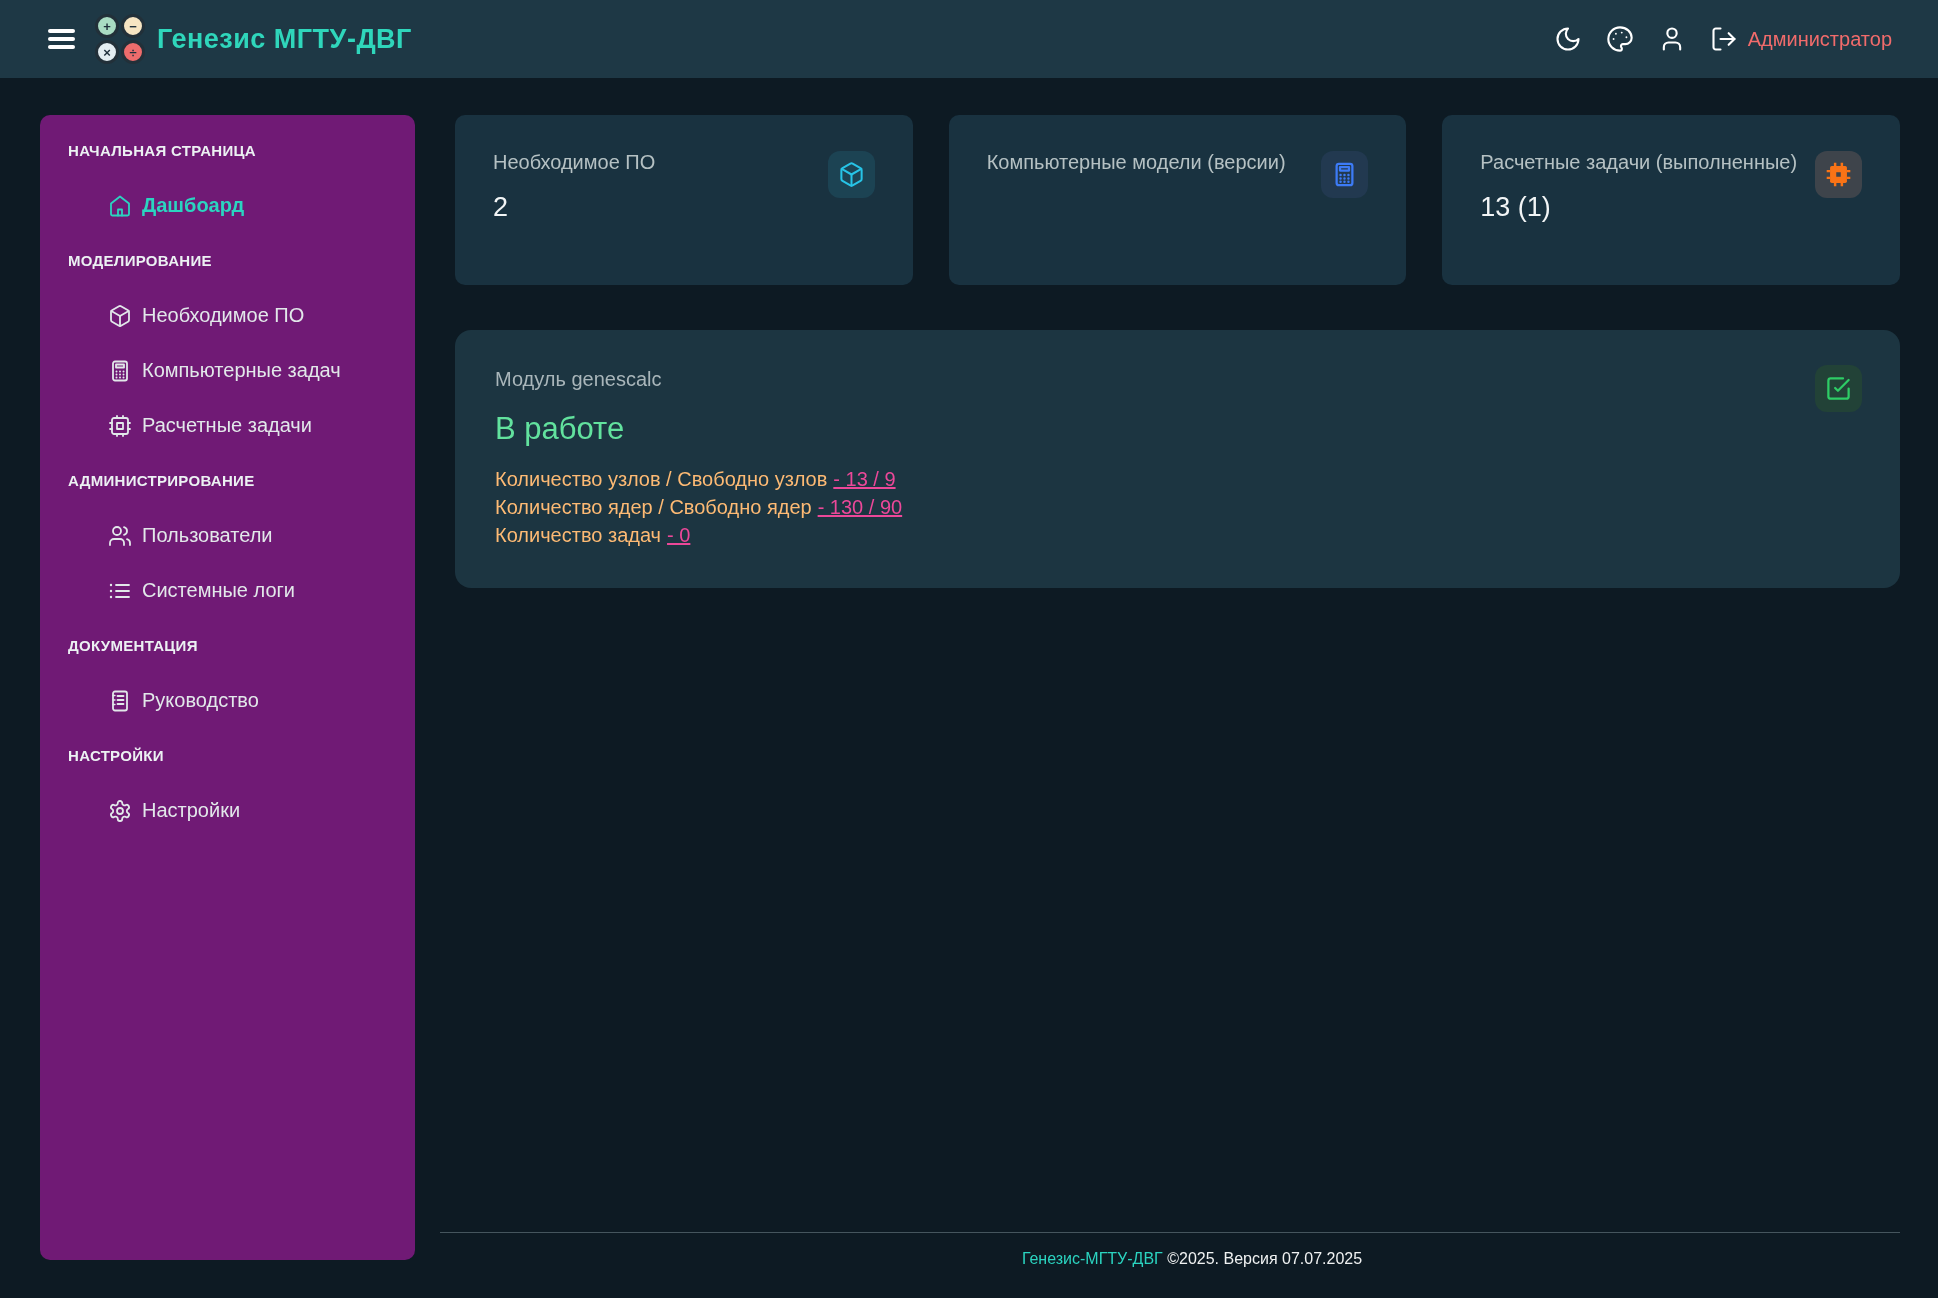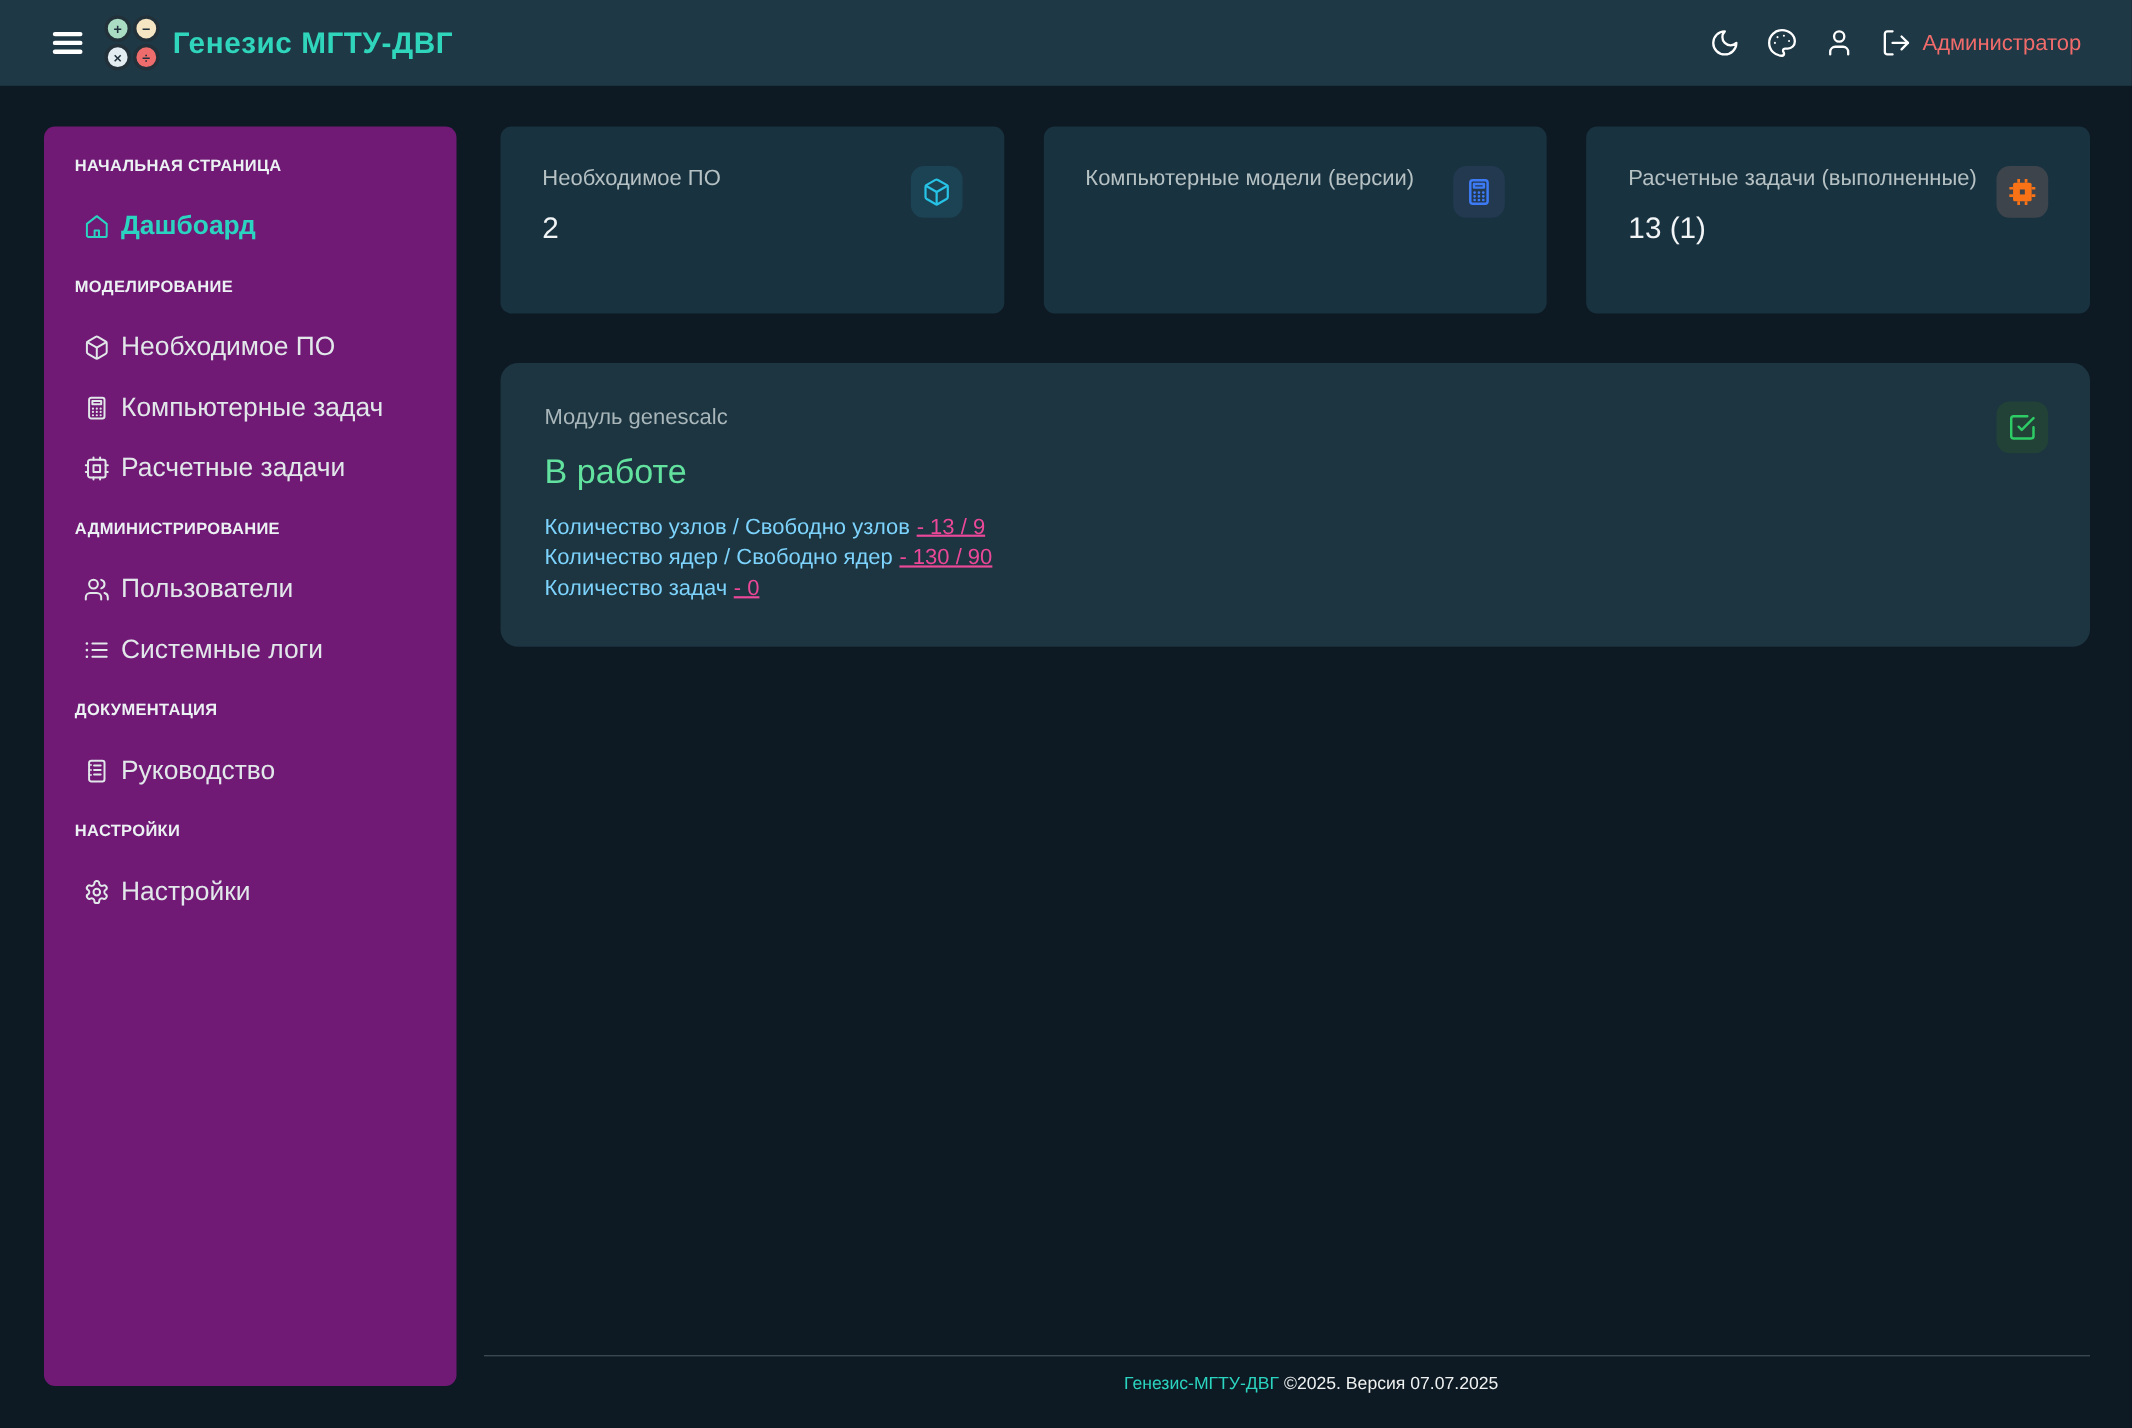--- a/index.html
+++ b/index.html
@@ -54,8 +54,8 @@
   }
   .nav-item {
     height:55px; display:flex; align-items:center;
-    padding-left:36px; gap:10px;
-    font-size:24px; color:#e2e8ea; cursor:pointer;text-align:center;
+    padding-left:68px; gap:10px;
+    font-size:20px; color:#e2e8ea; cursor:pointer;text-align:center;
   }
   .nav-item svg { width:24px; height:24px; flex:none; }
   .nav-item.active { color:#2bd4c0; font-weight:bold; }

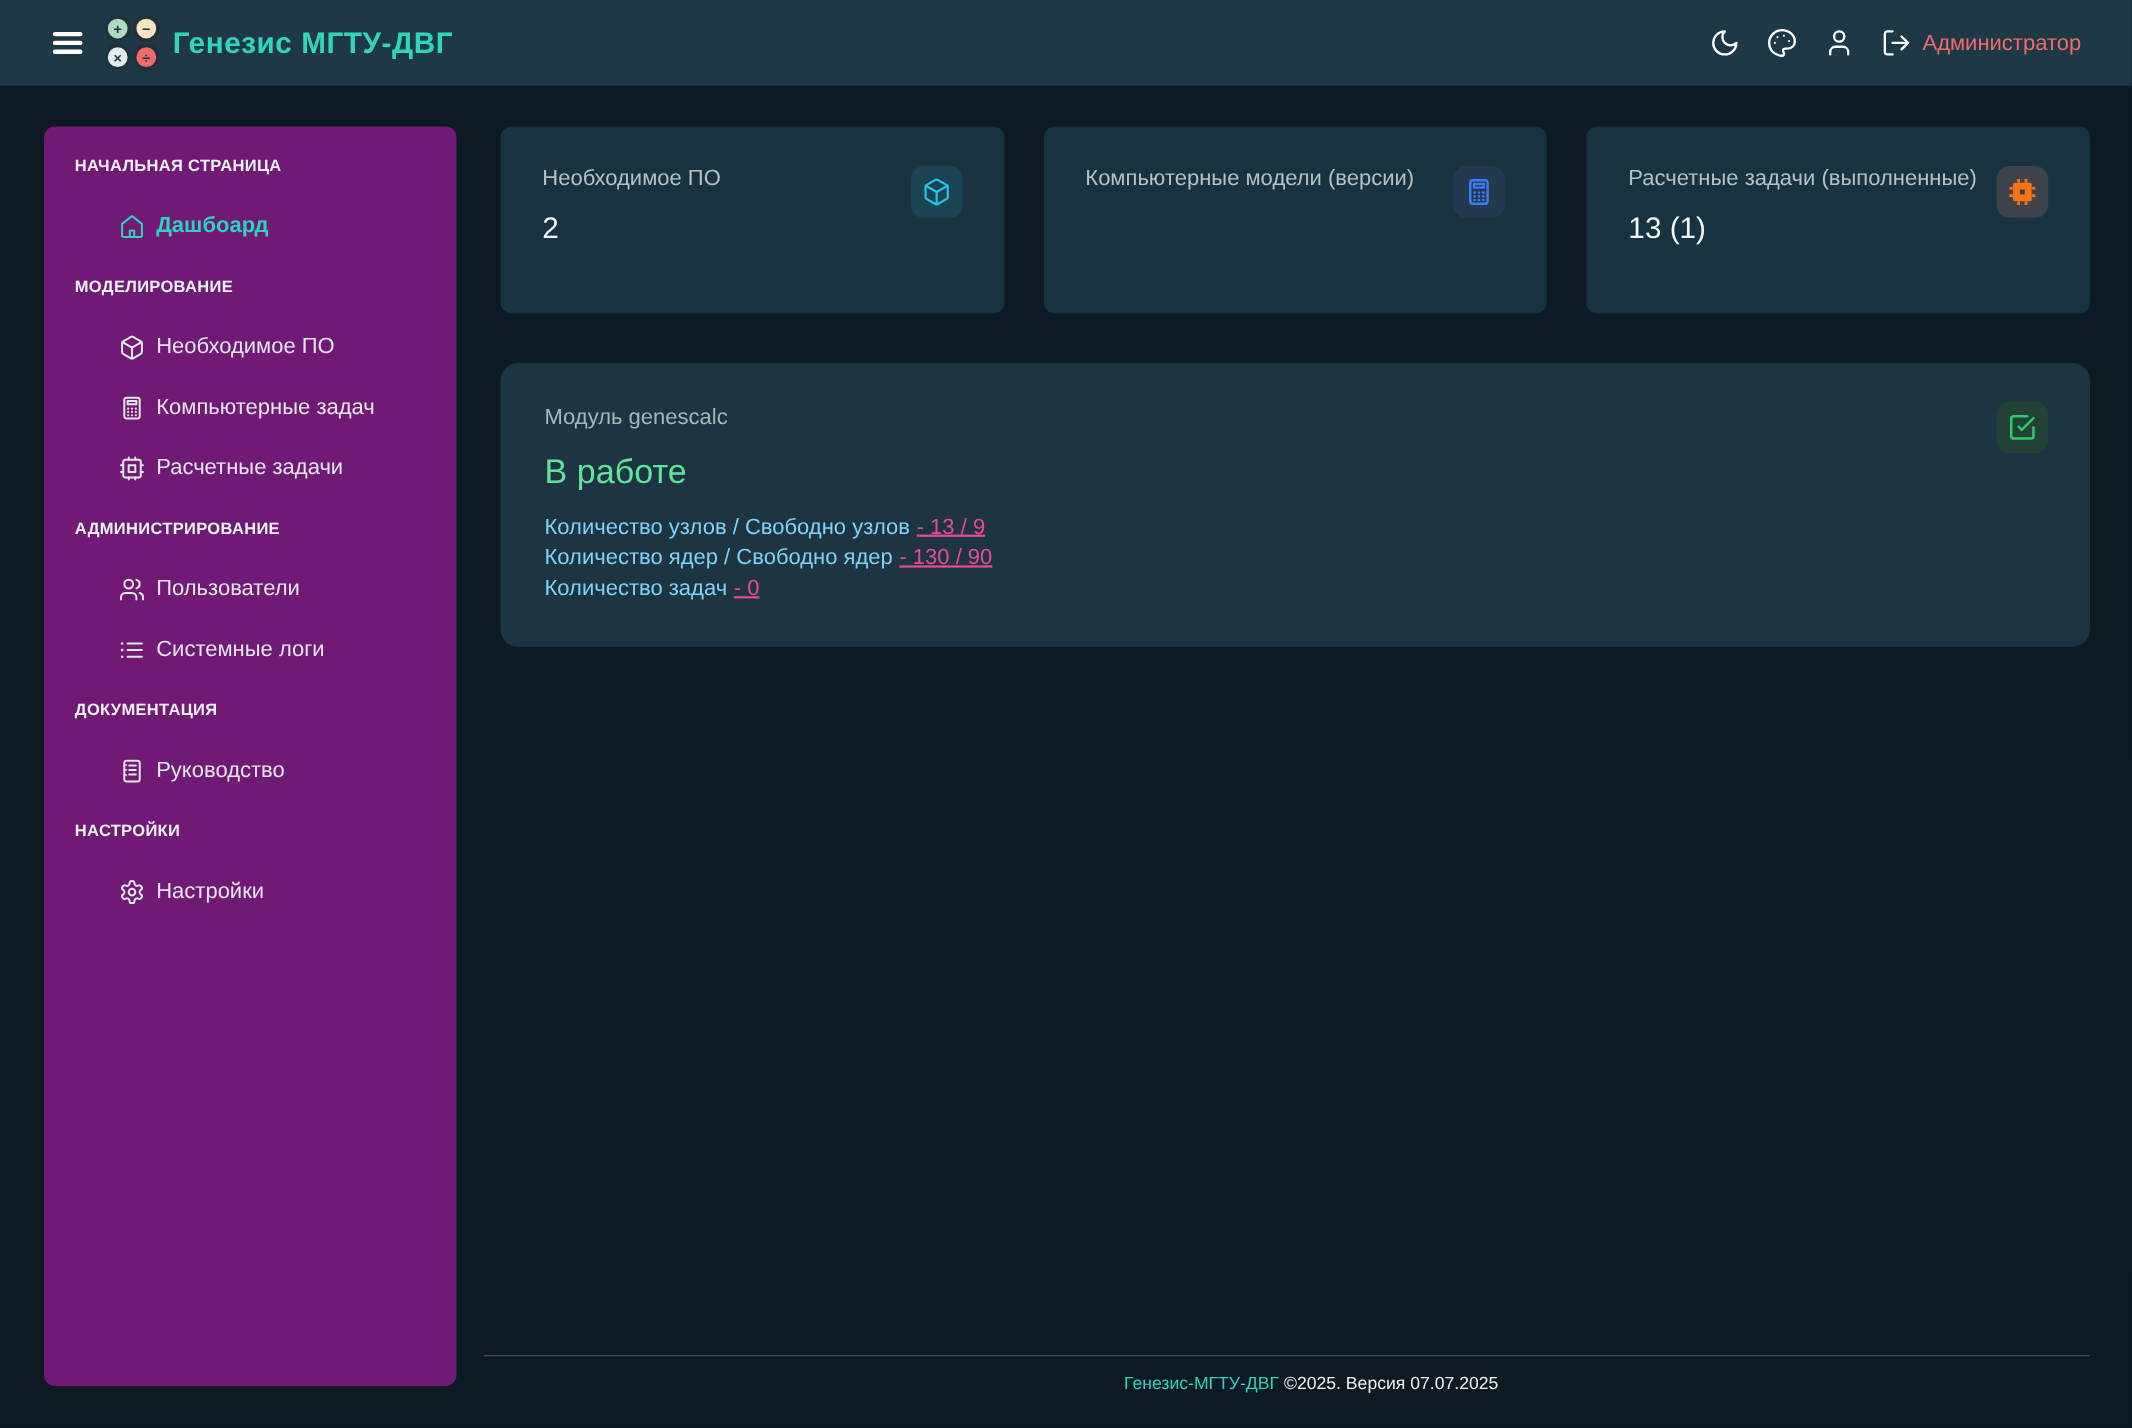--- a/index.html
+++ b/index.html
@@ -90,7 +90,7 @@
   .module-label { font-size:20px; color:#a9b6ba; }
   .module-status { margin-top:20px; font-size:31px; color:#62e29e; }
   .module-stats { margin-top:18px; font-size:20px; line-height:28px; }
-  .module-stat-label { color:#7dd3fc; }
+  .module-stat-label { color:#fdba74; }
   .module-stat-value { color:#ec4899; margin-left:6px;text-decoration:underline; }
 
   

